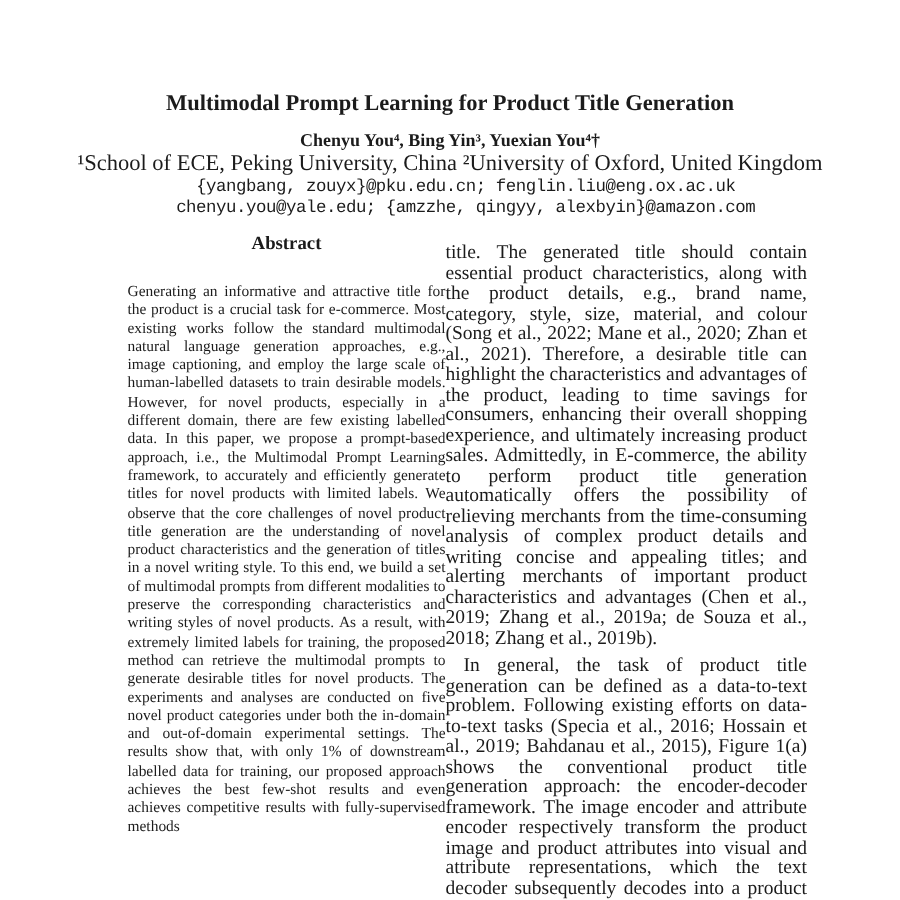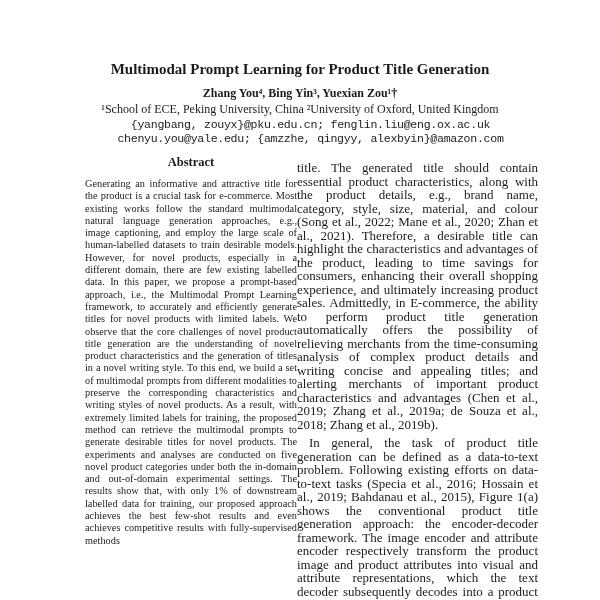--- a/index.html
+++ b/index.html
@@ -89,7 +89,7 @@
   </div>
 
   <div class="authors">
-    <div>Zhang You⁴, Bing Yin³, Yuexian Zou¹†</div>
+    <div>Chenyu You⁴, Bing Yin³, Yuexian You⁴†</div>
   </div>
 
   <div class="affiliations">

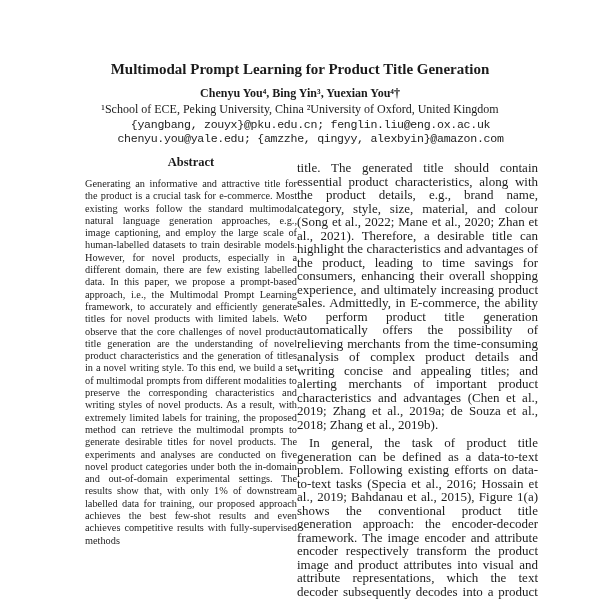--- a/index.html
+++ b/index.html
@@ -32,7 +32,7 @@
   .affiliations {
     margin-top: 2px;
     text-align: center;
-    font-size: 12px;
+    font-size: 15px;
     line-height: 15px;
   }
   .emails {

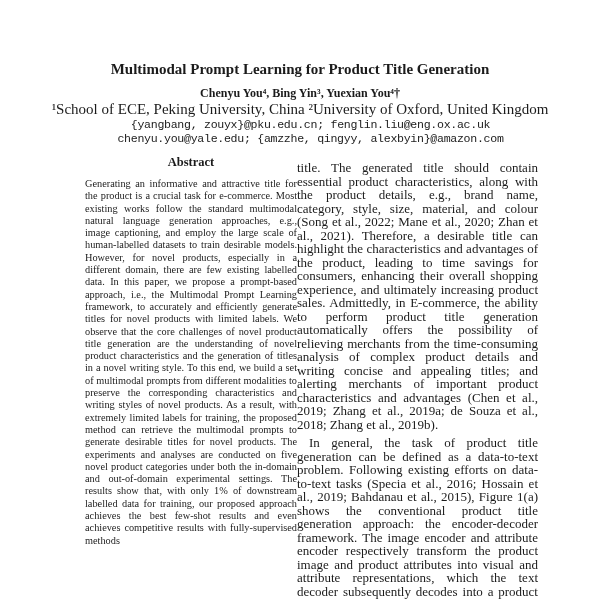--- a/index.html
+++ b/index.html
@@ -60,7 +60,7 @@
   }
   .abstract-body {
     margin-left: 30px;
-    margin-top: 9px;
+    margin-top: 20px;
     font-size: 10.3px;
     line-height: 12.3px;
     text-align: justify;

